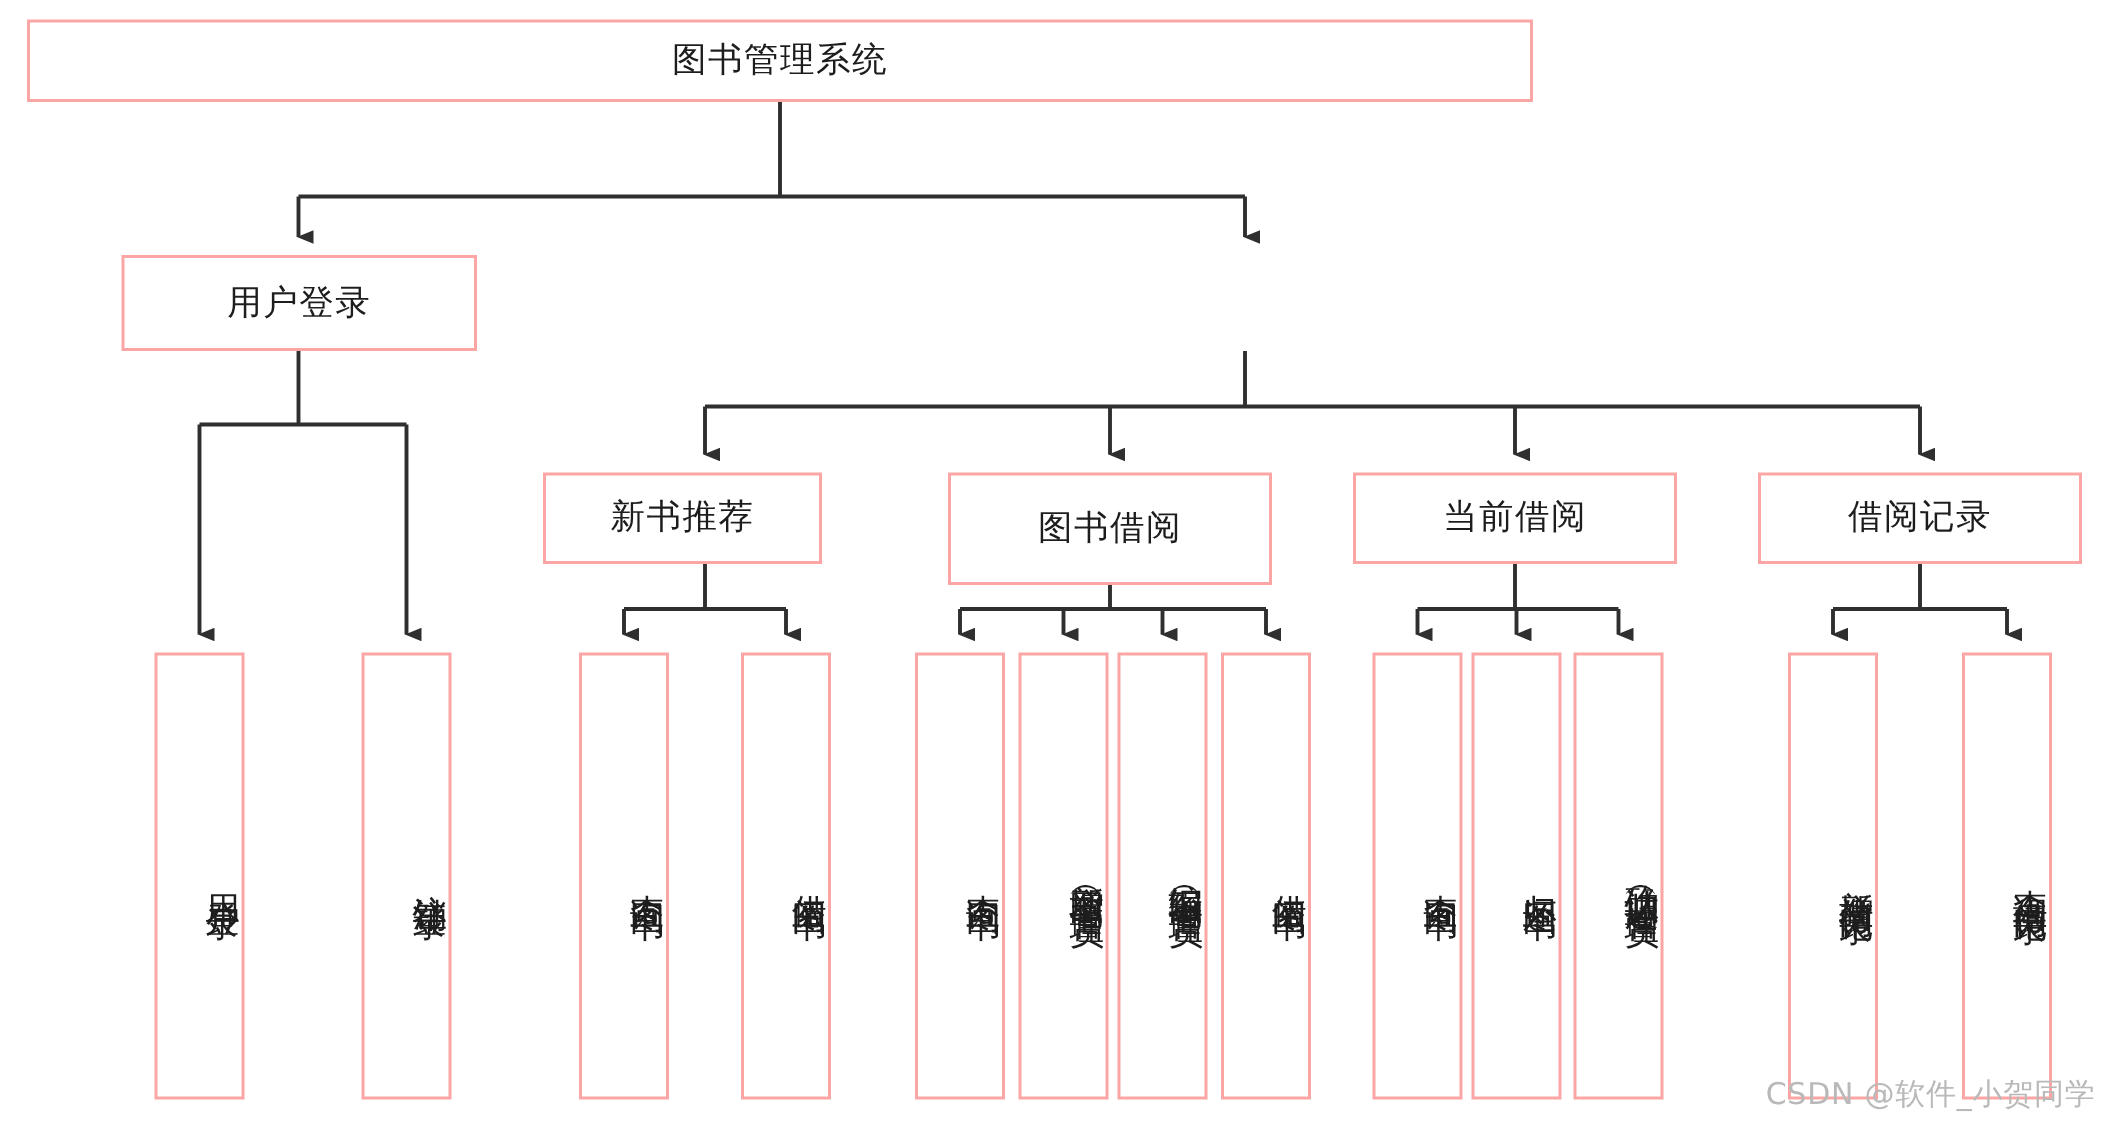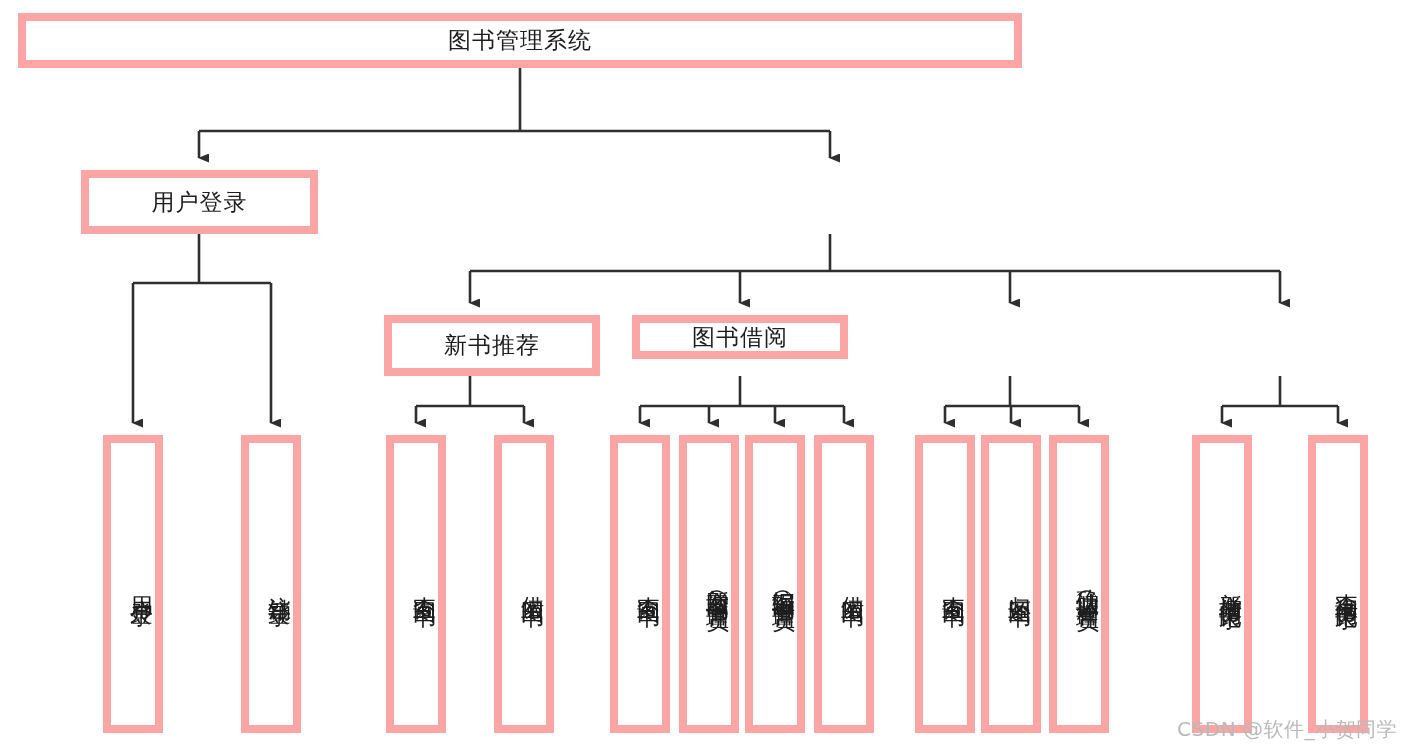--- a/index.html
+++ b/index.html
@@ -30,7 +30,7 @@
     position: absolute;
     box-sizing: border-box;
     background: #ffffff;
-    border: 8px solid #fca5a5;
+    border: 2px solid #fca5a5;
     display: flex;
     align-items: center;
     justify-content: center;

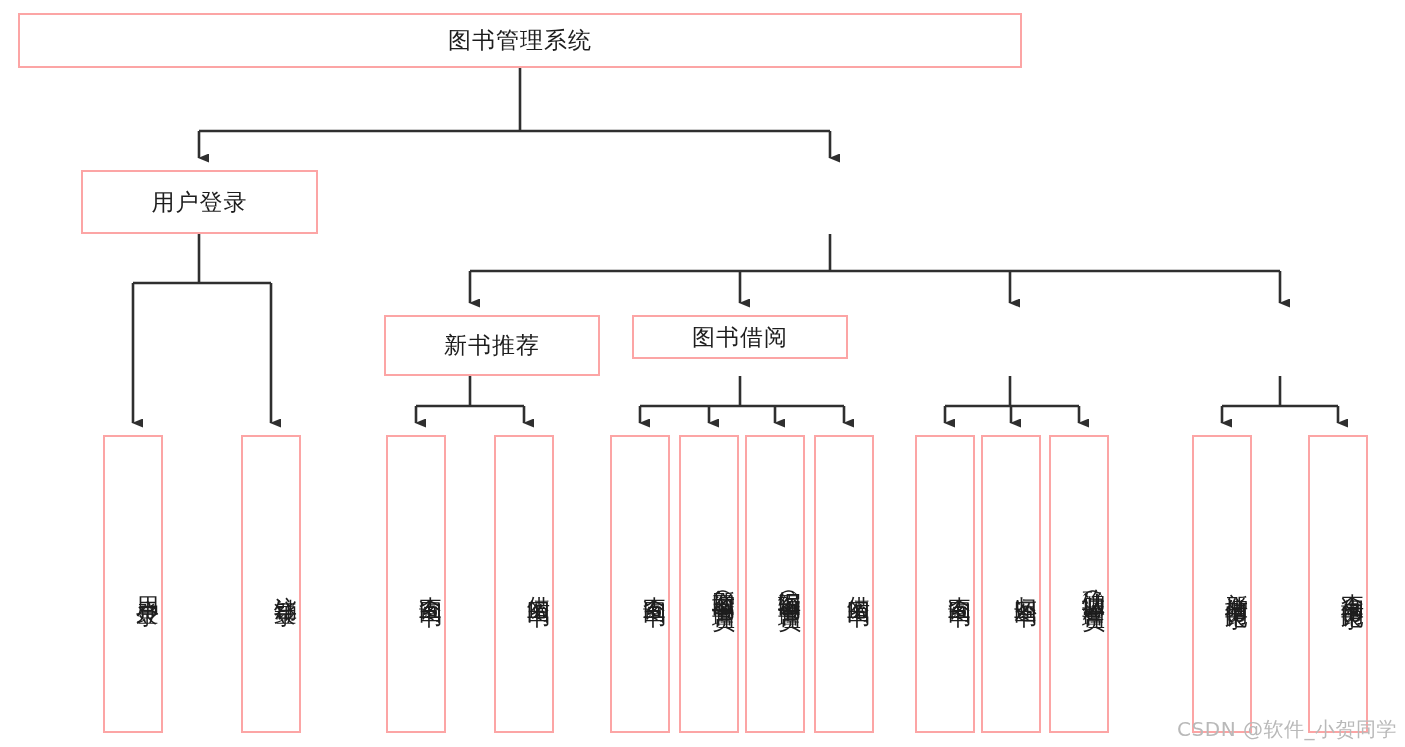--- a/index.html
+++ b/index.html
@@ -134,7 +134,7 @@
     <span>用户登录</span>
   </div>
 
-  <div class="node horiz" style="left:384px; top:315px; width:216px; height:61px;">
+  <div class="node horiz" style="left:362px; top:315px; width:186px; height:61px;">
     <span>新书推荐</span>
   </div>
   <div class="node horiz" style="left:632px; top:315px; width:216px; height:44px;">

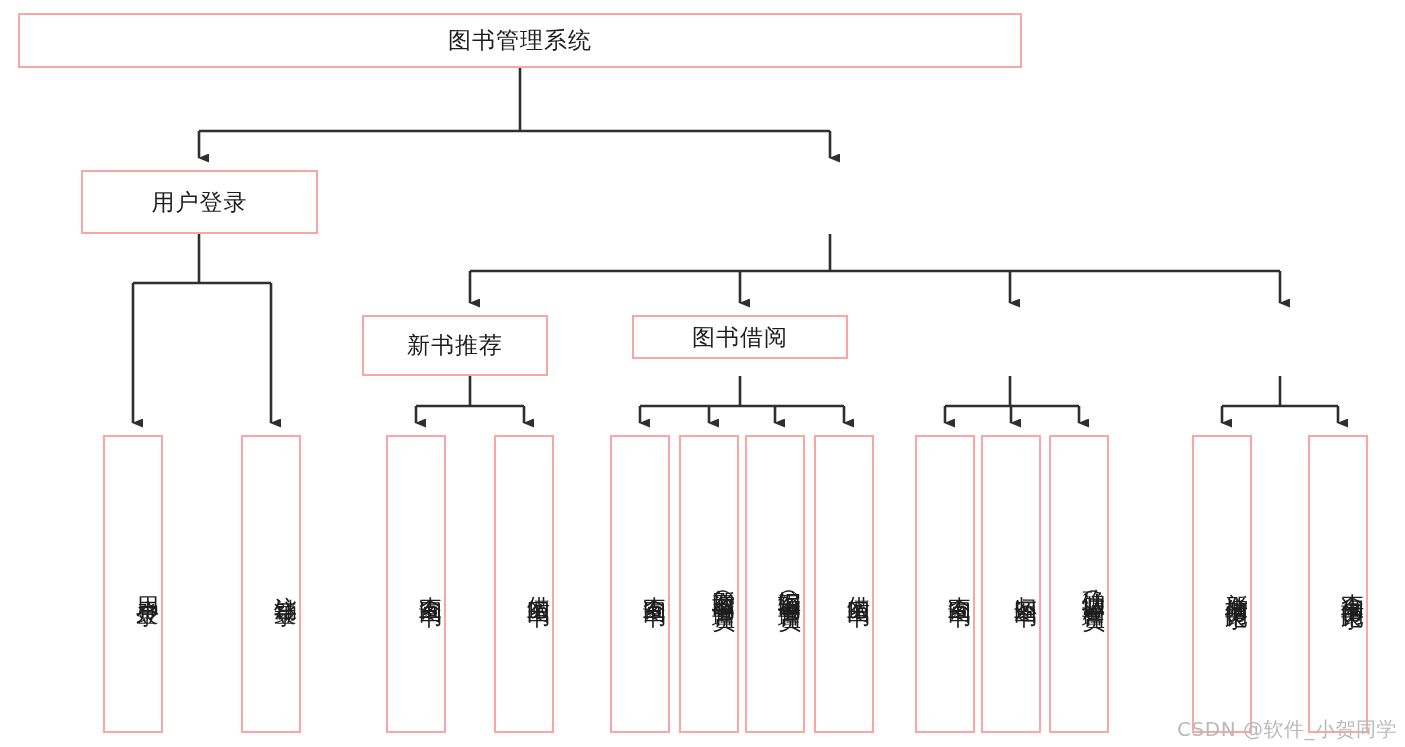--- a/index.html
+++ b/index.html
@@ -137,7 +137,7 @@
   <div class="node horiz" style="left:362px; top:315px; width:186px; height:61px;">
     <span>新书推荐</span>
   </div>
-  <div class="node horiz" style="left:632px; top:315px; width:216px; height:44px;">
+  <div class="node horiz" style="left:632px; top:315px; width:216px; height:75px;">
     <span>图书借阅</span>
   </div>
 

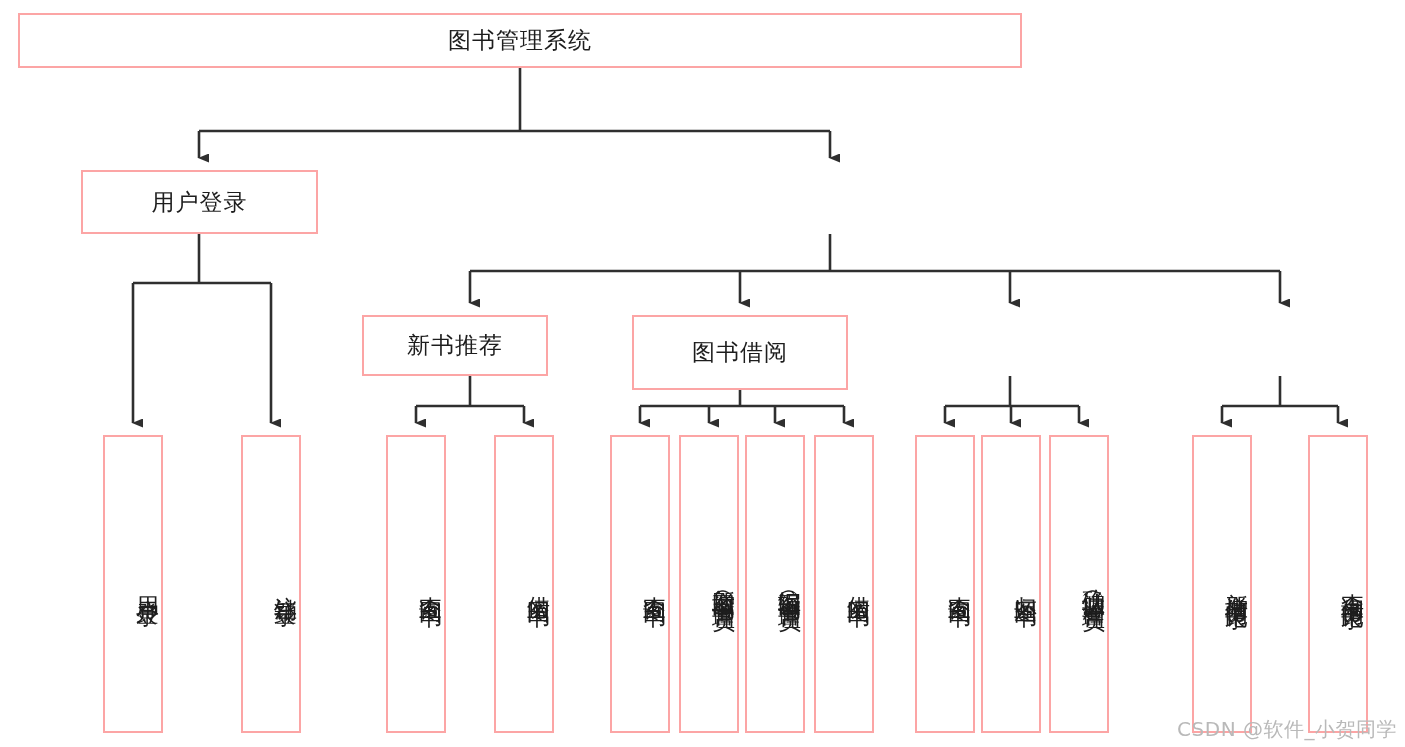--- a/index.html
+++ b/index.html
@@ -140,6 +140,9 @@
   <div class="node horiz" style="left:632px; top:315px; width:216px; height:75px;">
     <span>图书借阅</span>
   </div>
+  <div class="node horiz" style="left:902px; top:315px; width:216px; height:61px;">
+    <span>当前借阅</span>
+  </div>
 
   <div class="node vert" style="left:103px; top:435px; width:60px; height:298px;">
     <span class="vtext">用户登录</span>

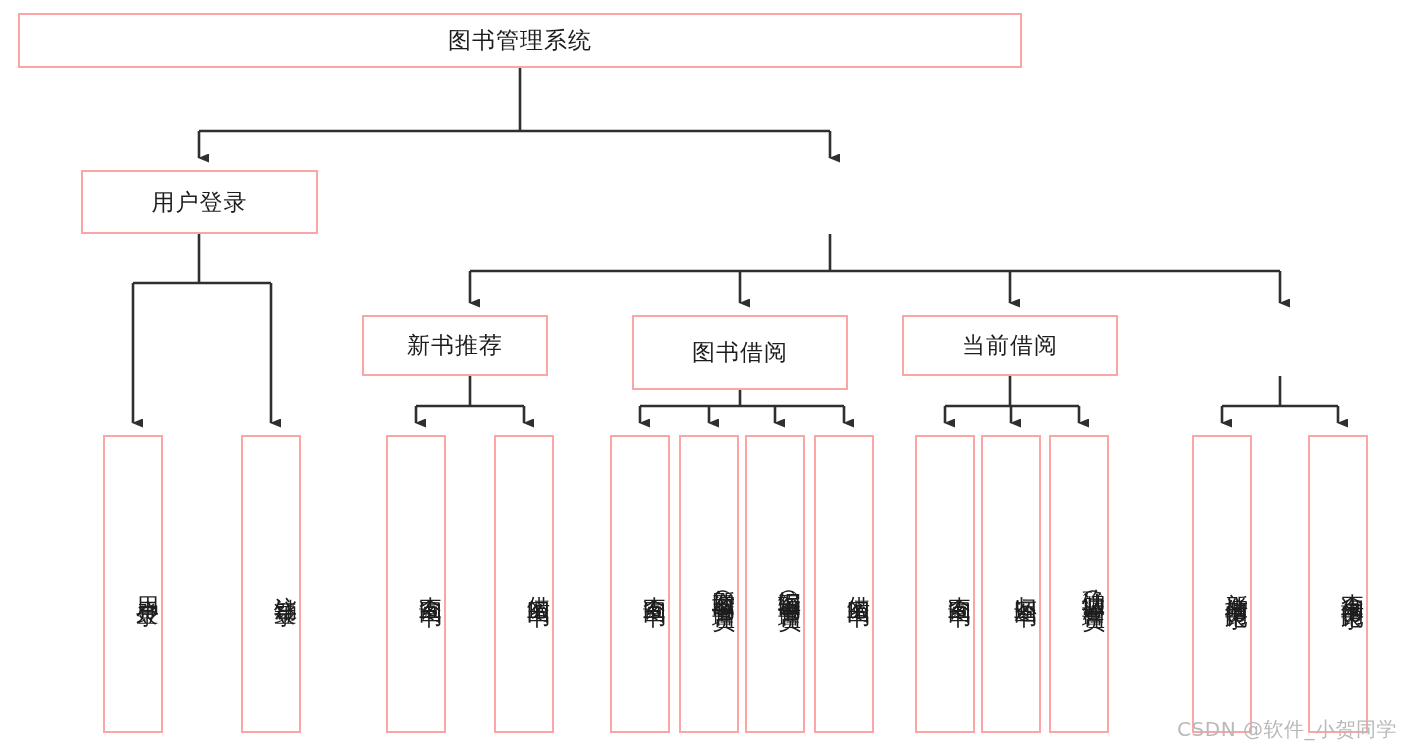--- a/index.html
+++ b/index.html
@@ -143,6 +143,9 @@
   <div class="node horiz" style="left:902px; top:315px; width:216px; height:61px;">
     <span>当前借阅</span>
   </div>
+  <div class="node horiz" style="left:1172px; top:315px; width:216px; height:61px;">
+    <span>借阅记录</span>
+  </div>
 
   <div class="node vert" style="left:103px; top:435px; width:60px; height:298px;">
     <span class="vtext">用户登录</span>

